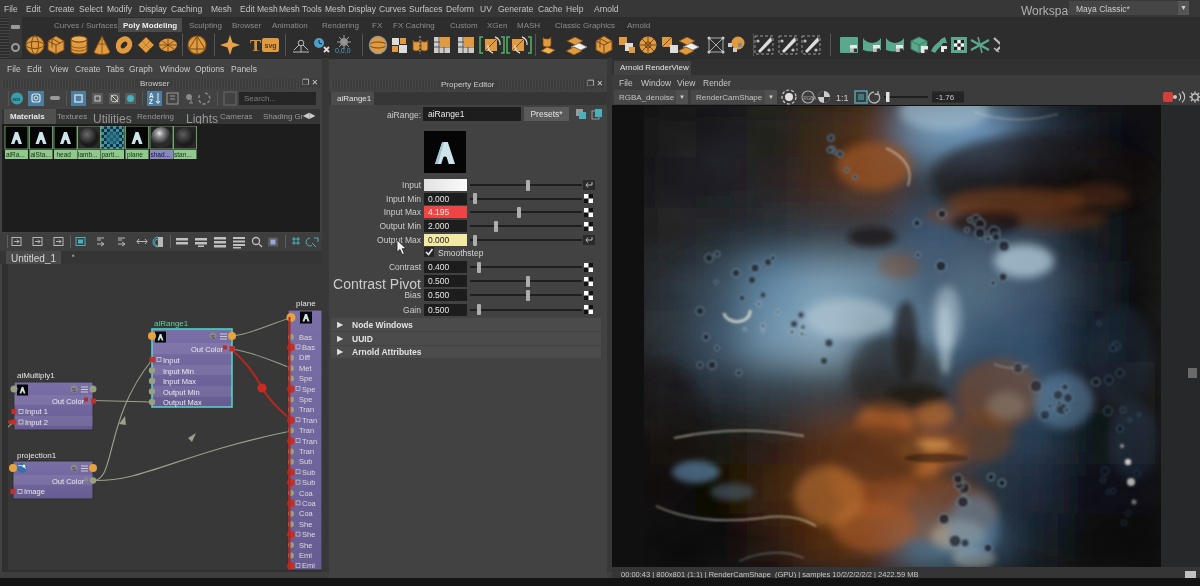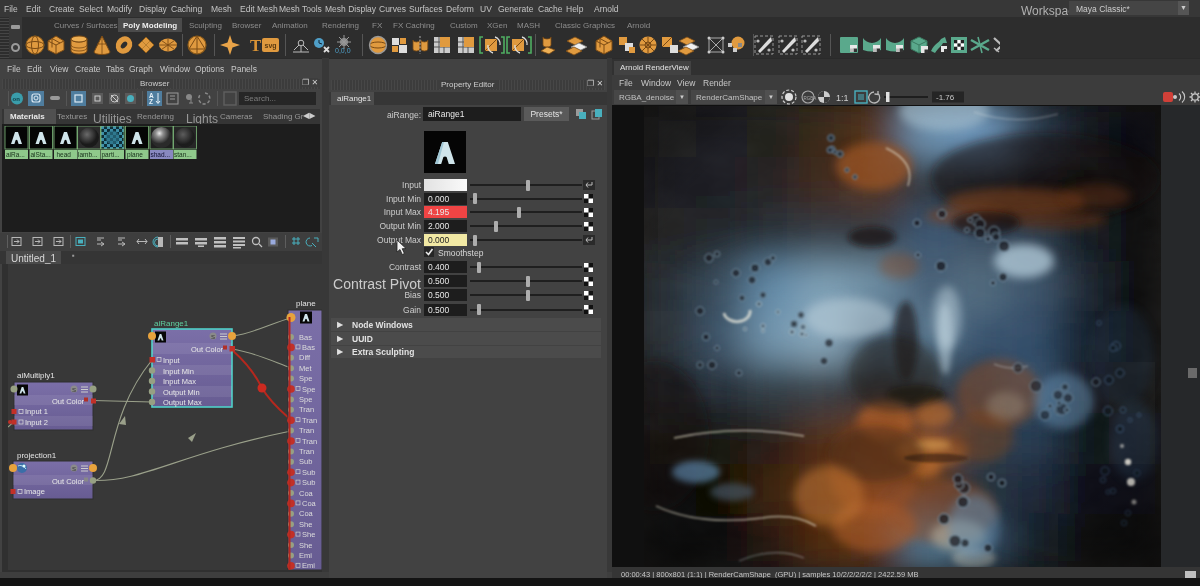--- a/index.html
+++ b/index.html
@@ -768,7 +768,7 @@
 <span class="txt" style="left:337px;top:334px;font-size:8px;color:#e0e0e0;">▶</span>
     <span class="txt seclbl" style="left:352px;top:334px;font-size:8.5px;">UUID</span>
 <span class="txt" style="left:337px;top:347px;font-size:8px;color:#e0e0e0;">▶</span>
-    <span class="txt seclbl" style="left:352px;top:347px;font-size:8.5px;">Extra Sculpting</span>
+    <span class="txt seclbl" style="left:352px;top:347px;font-size:8.5px;">Arnold Attributes</span>
 <svg class="abs" style="left:396px;top:240px" width="12" height="16" viewBox="0 0 12 16">
       <path d="M1,0 L1,12 L4,9.5 L6.2,14.5 L8.4,13.5 L6.2,8.7 L10,8.5 Z" fill="#f2f2f2" stroke="#222" stroke-width="0.8"></path>
     </svg>

